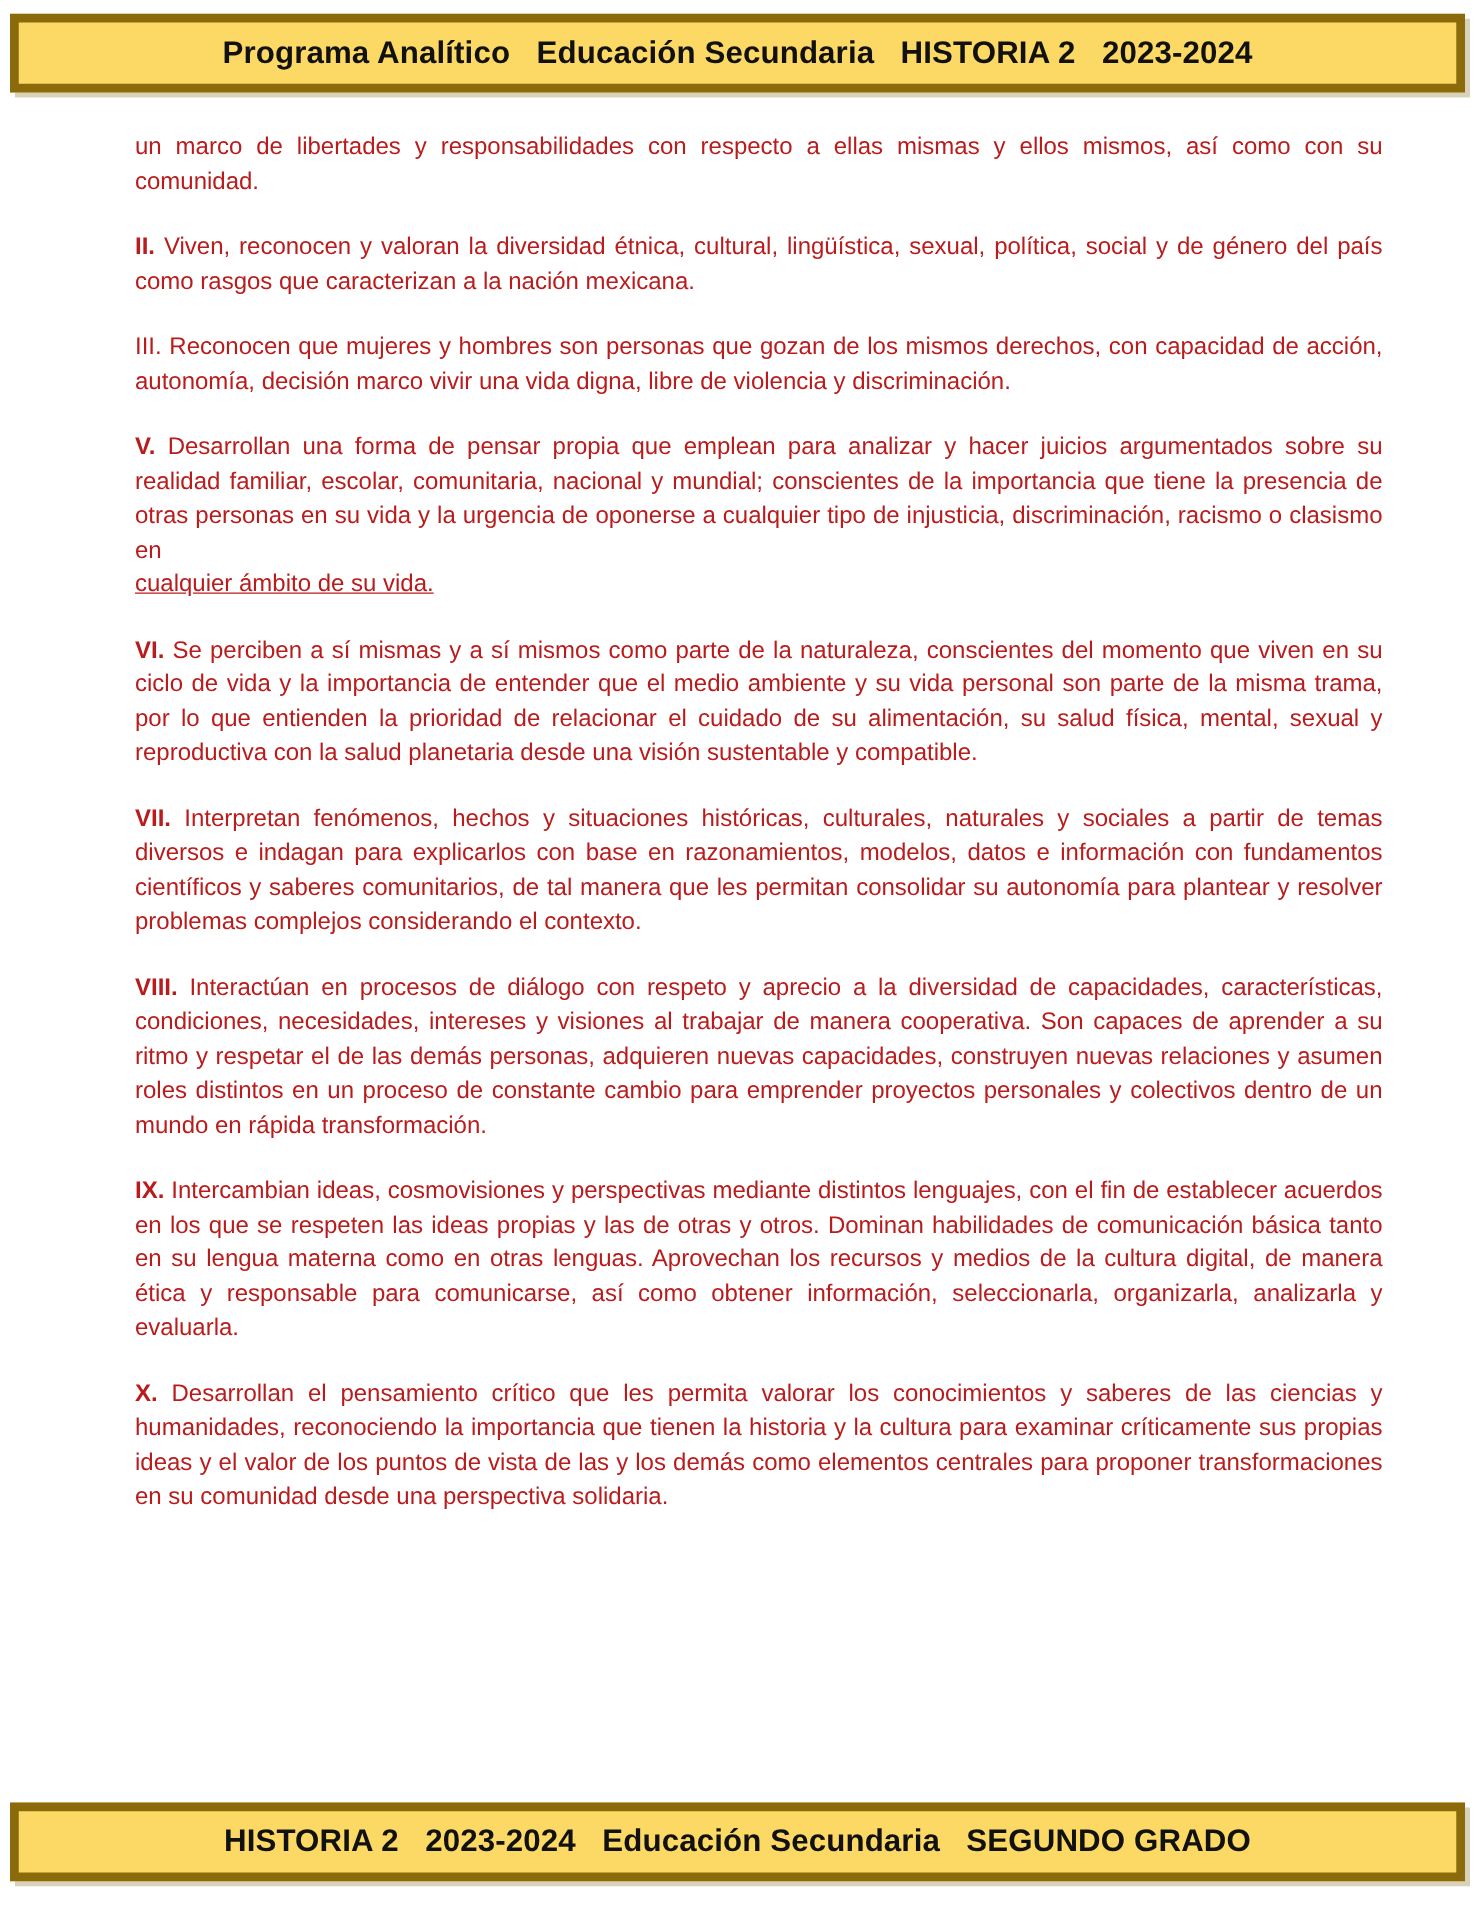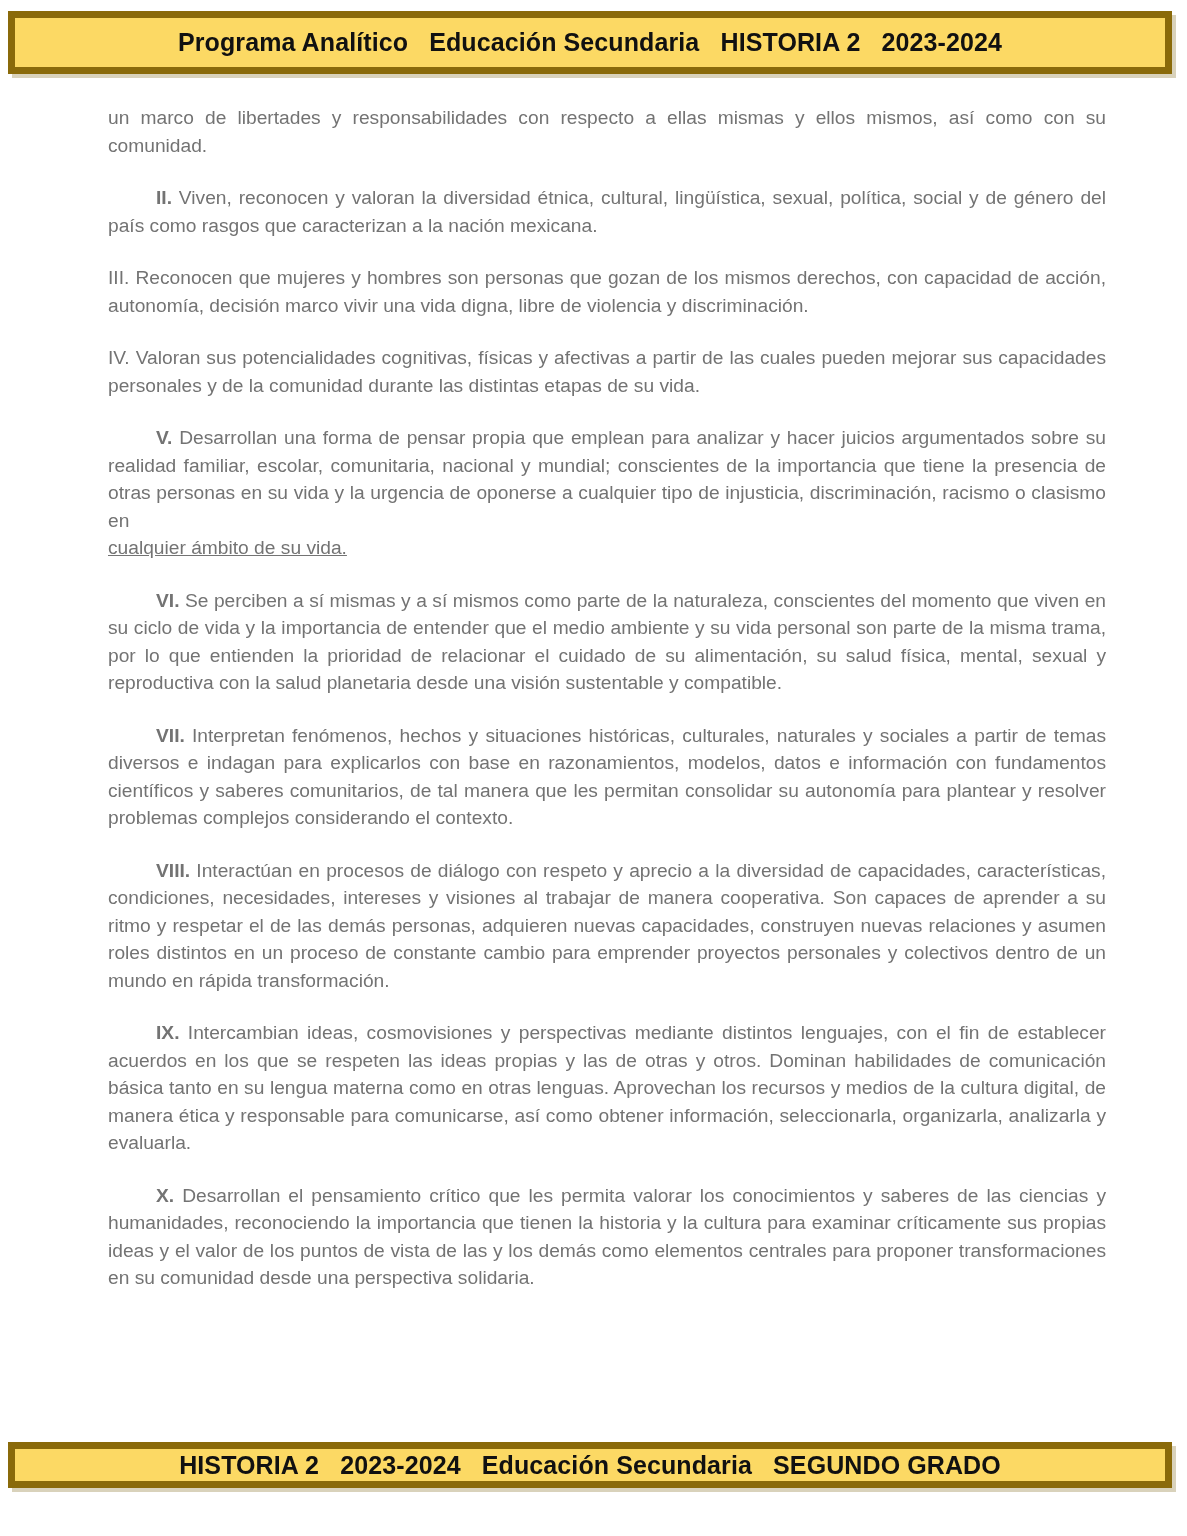--- a/index.html
+++ b/index.html
@@ -61,7 +61,7 @@
     text-align: justify;
     text-justify: inter-word;
     margin: 0 0 25px 0;
-    color: #737373;
+    color: #b91c1c;
     hyphens: none;
   }
   .para:last-child { margin-bottom: 0; }

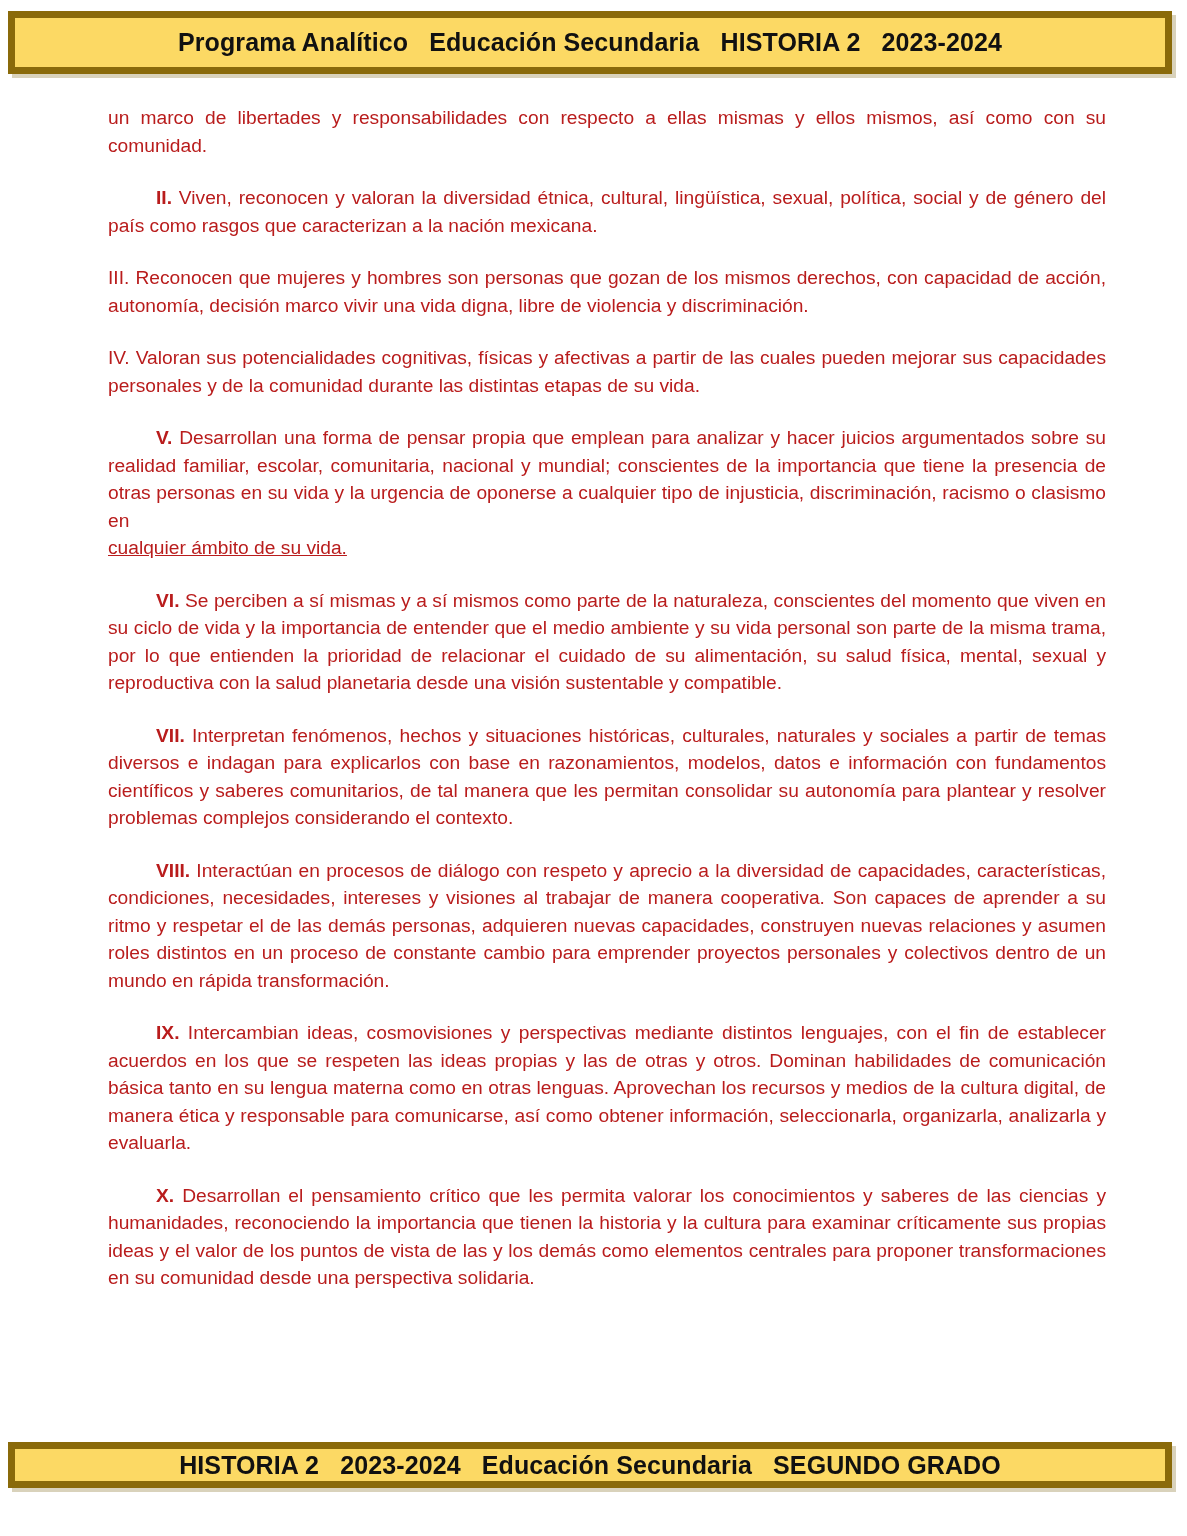--- a/index.html
+++ b/index.html
@@ -67,7 +67,6 @@
   .para:last-child { margin-bottom: 0; }
   .para .lead {
     font-weight: bold;
-    margin-left: 48px;
   }
   
   .para .tail {

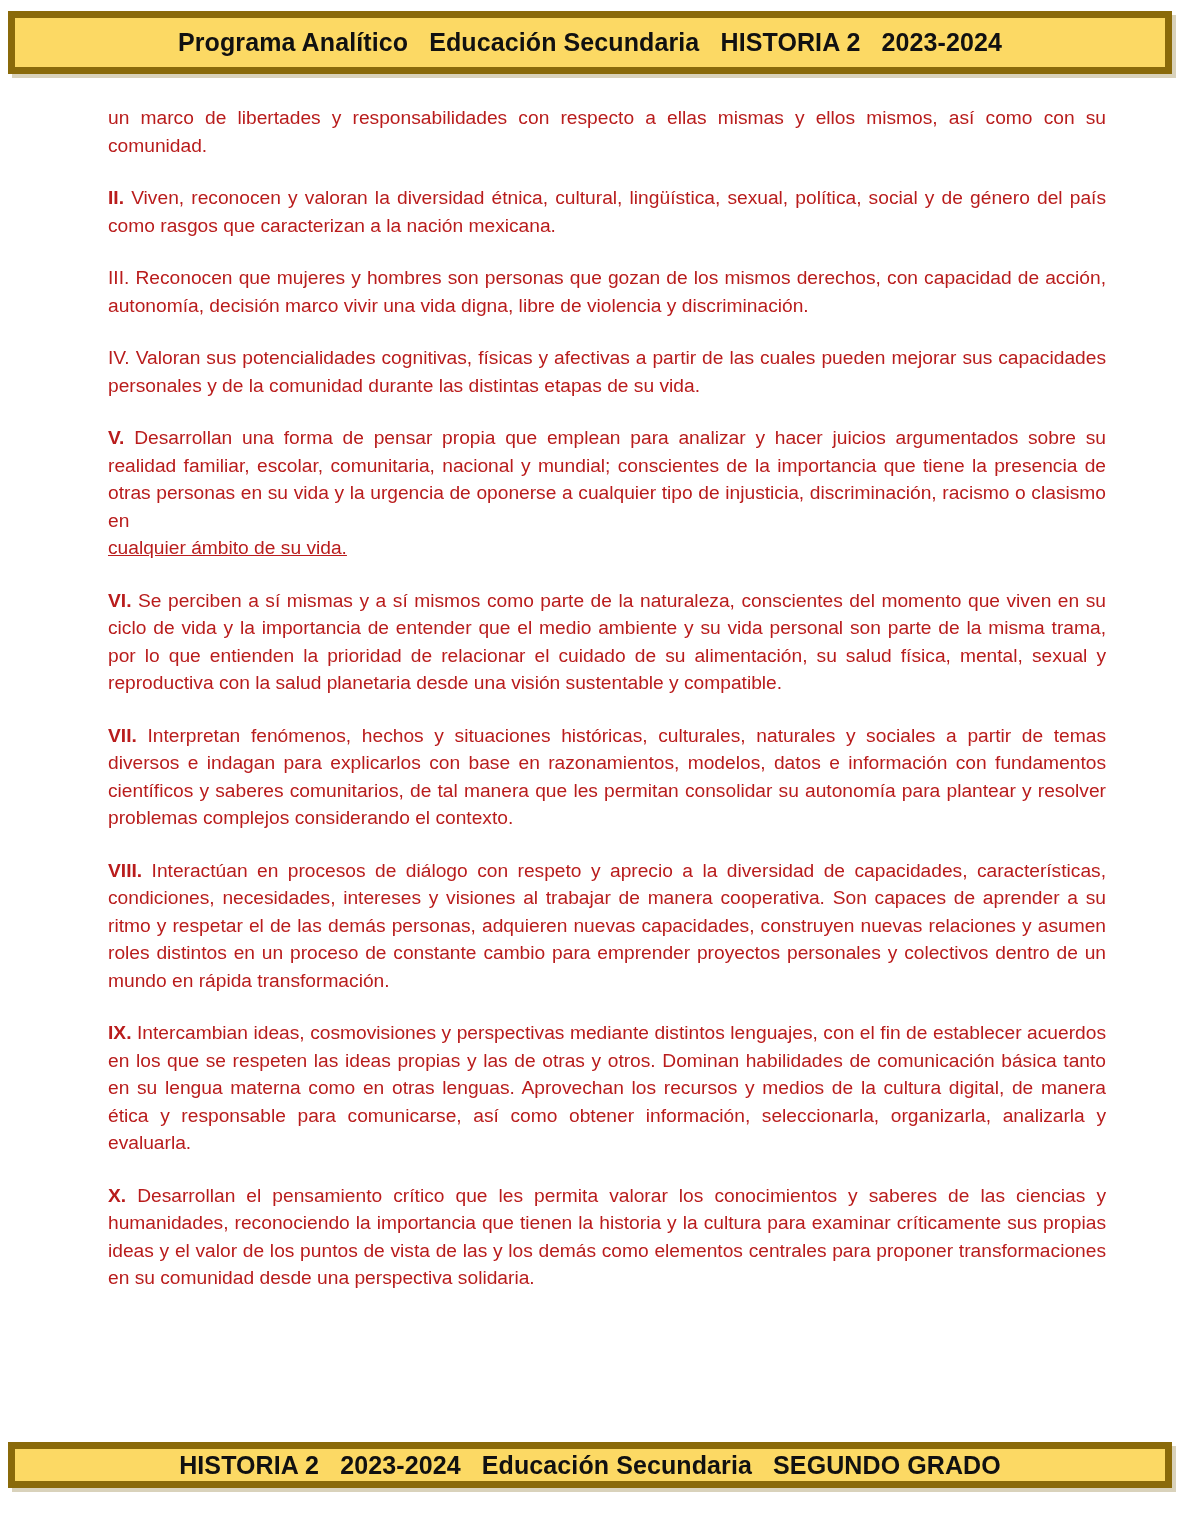--- a/index.html
+++ b/index.html
@@ -86,7 +86,6 @@
     <p class="para"><span>un marco de libertades y responsabilidades con respecto a ellas mismas y ellos mismos, así como con su comunidad.</span></p>
     <p class="para"><span class="lead">II.</span><span> Viven, reconocen y valoran la diversidad étnica, cultural, lingüística, sexual, política, social y de género del país como rasgos que caracterizan a la nación mexicana.</span></p>
     <p class="para"><span>III.</span><span> Reconocen que mujeres y hombres son personas que gozan de los mismos derechos, con capacidad de acción, autonomía, decisión marco vivir una vida digna, libre de violencia y discriminación.</span></p>
-    <p class="para"><span>IV.</span><span> Valoran sus potencialidades cognitivas, físicas y afectivas a partir de las cuales pueden mejorar sus capacidades personales y de la comunidad durante las distintas etapas de su vida.</span></p>
     <p class="para"><span class="lead">V.</span><span> Desarrollan una forma de pensar propia que emplean para analizar y hacer juicios argumentados sobre su realidad familiar, escolar, comunitaria, nacional y mundial; conscientes de la importancia que tiene la presencia de otras personas en su vida y la urgencia de oponerse a cualquier tipo de injusticia, discriminación, racismo o clasismo en</span><span class="tail">cualquier ámbito de su vida.</span></p>
     <p class="para"><span class="lead">VI.</span><span> Se perciben a sí mismas y a sí mismos como parte de la naturaleza, conscientes del momento que viven en su ciclo de vida y la importancia de entender que el medio ambiente y su vida personal son parte de la misma trama, por lo que entienden la prioridad de relacionar el cuidado de su alimentación, su salud física, mental, sexual y reproductiva con la salud planetaria desde una visión sustentable y compatible.</span></p>
     <p class="para"><span class="lead">VII.</span><span> Interpretan fenómenos, hechos y situaciones históricas, culturales, naturales y sociales a partir de temas diversos e indagan para explicarlos con base en razonamientos, modelos, datos e información con fundamentos científicos y saberes comunitarios, de tal manera que les permitan consolidar su autonomía para plantear y resolver problemas complejos considerando el contexto.</span></p>

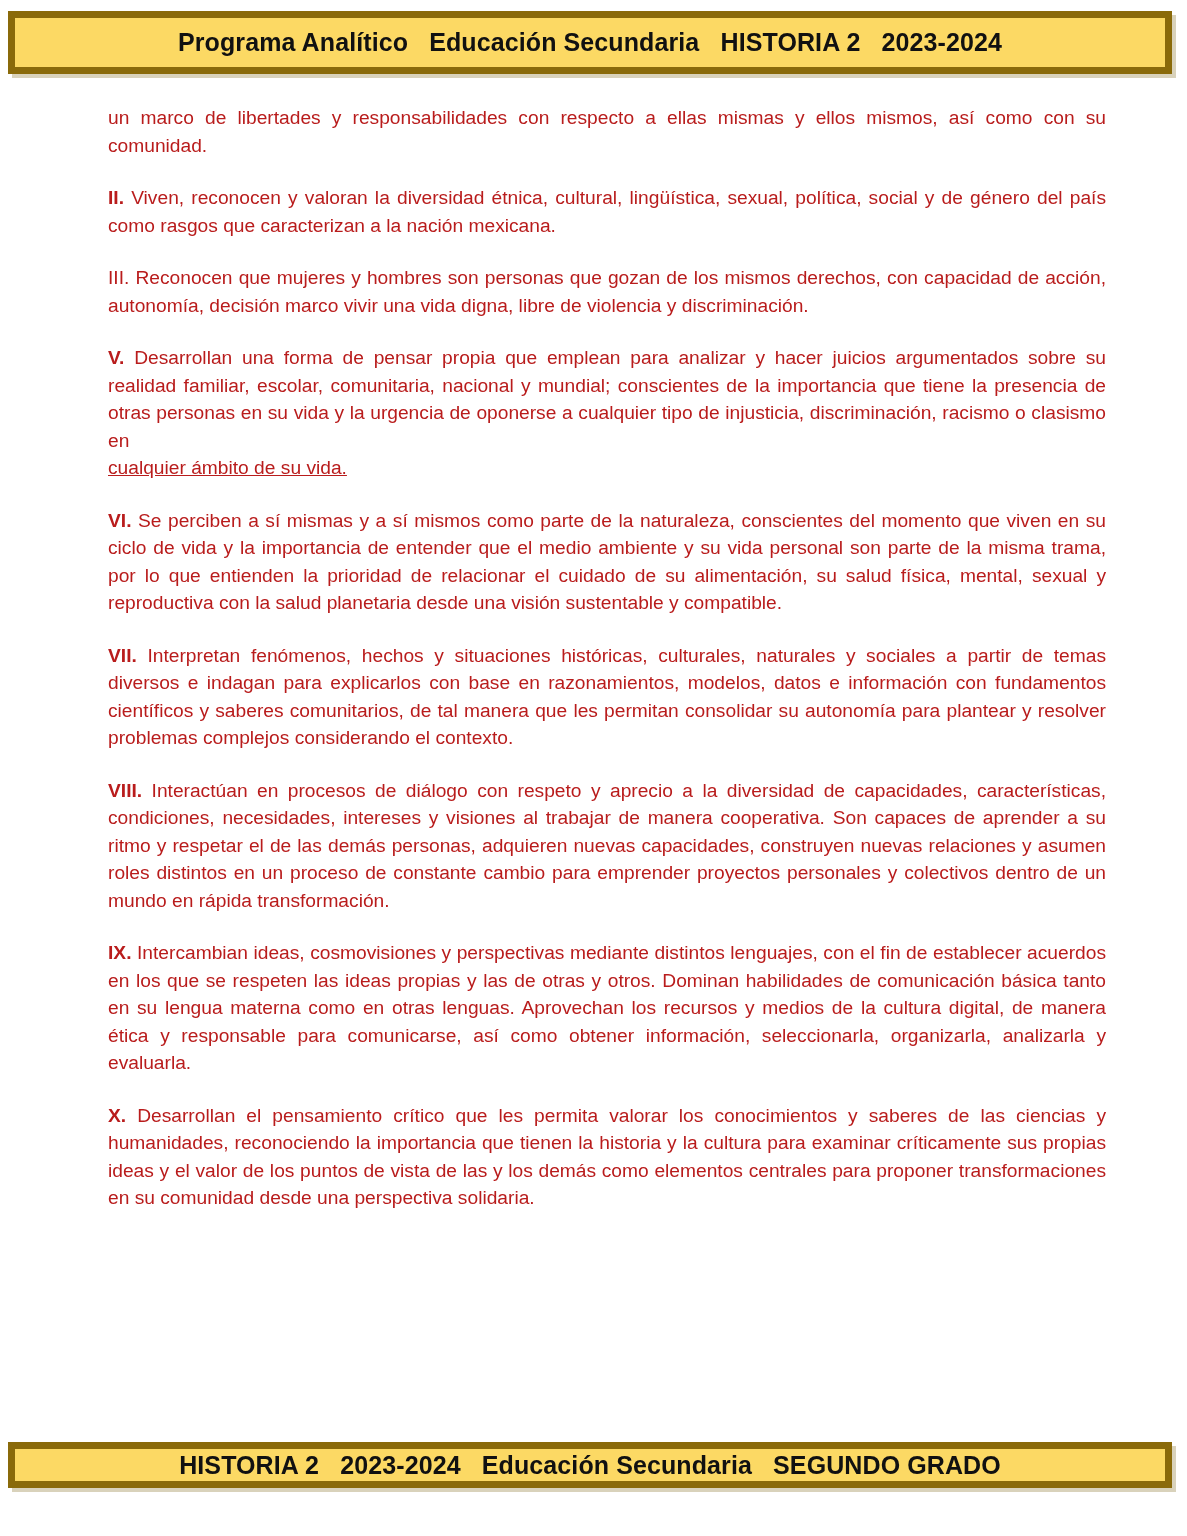--- a/index.html
+++ b/index.html
@@ -36,7 +36,7 @@
   }
   .banner-footer {
     top: 1442px;
-    height: 46px;
+    height: 63px;
     text-align: right;
   }
   .banner-text {

